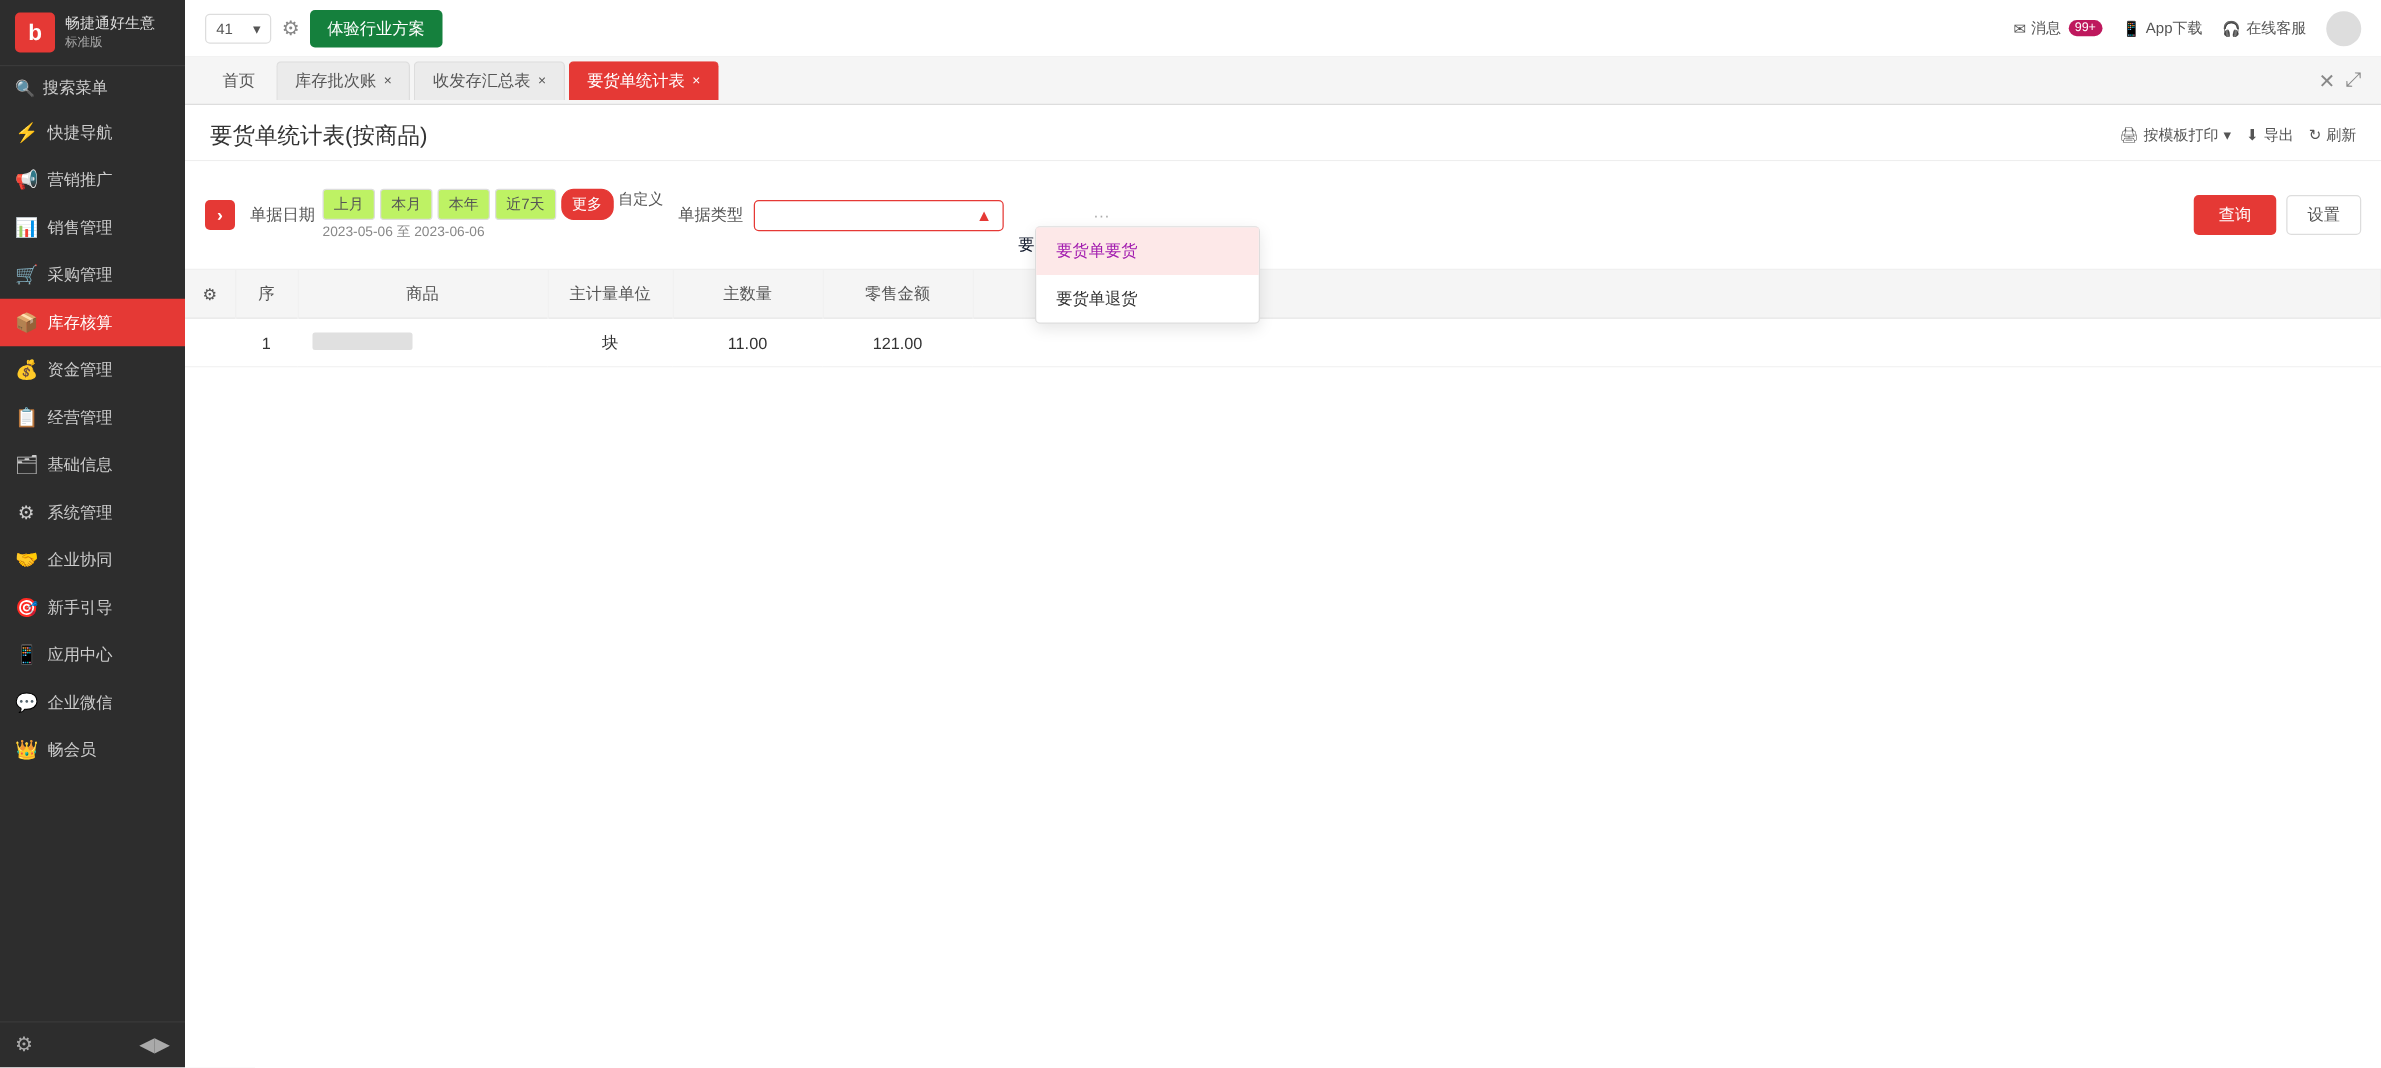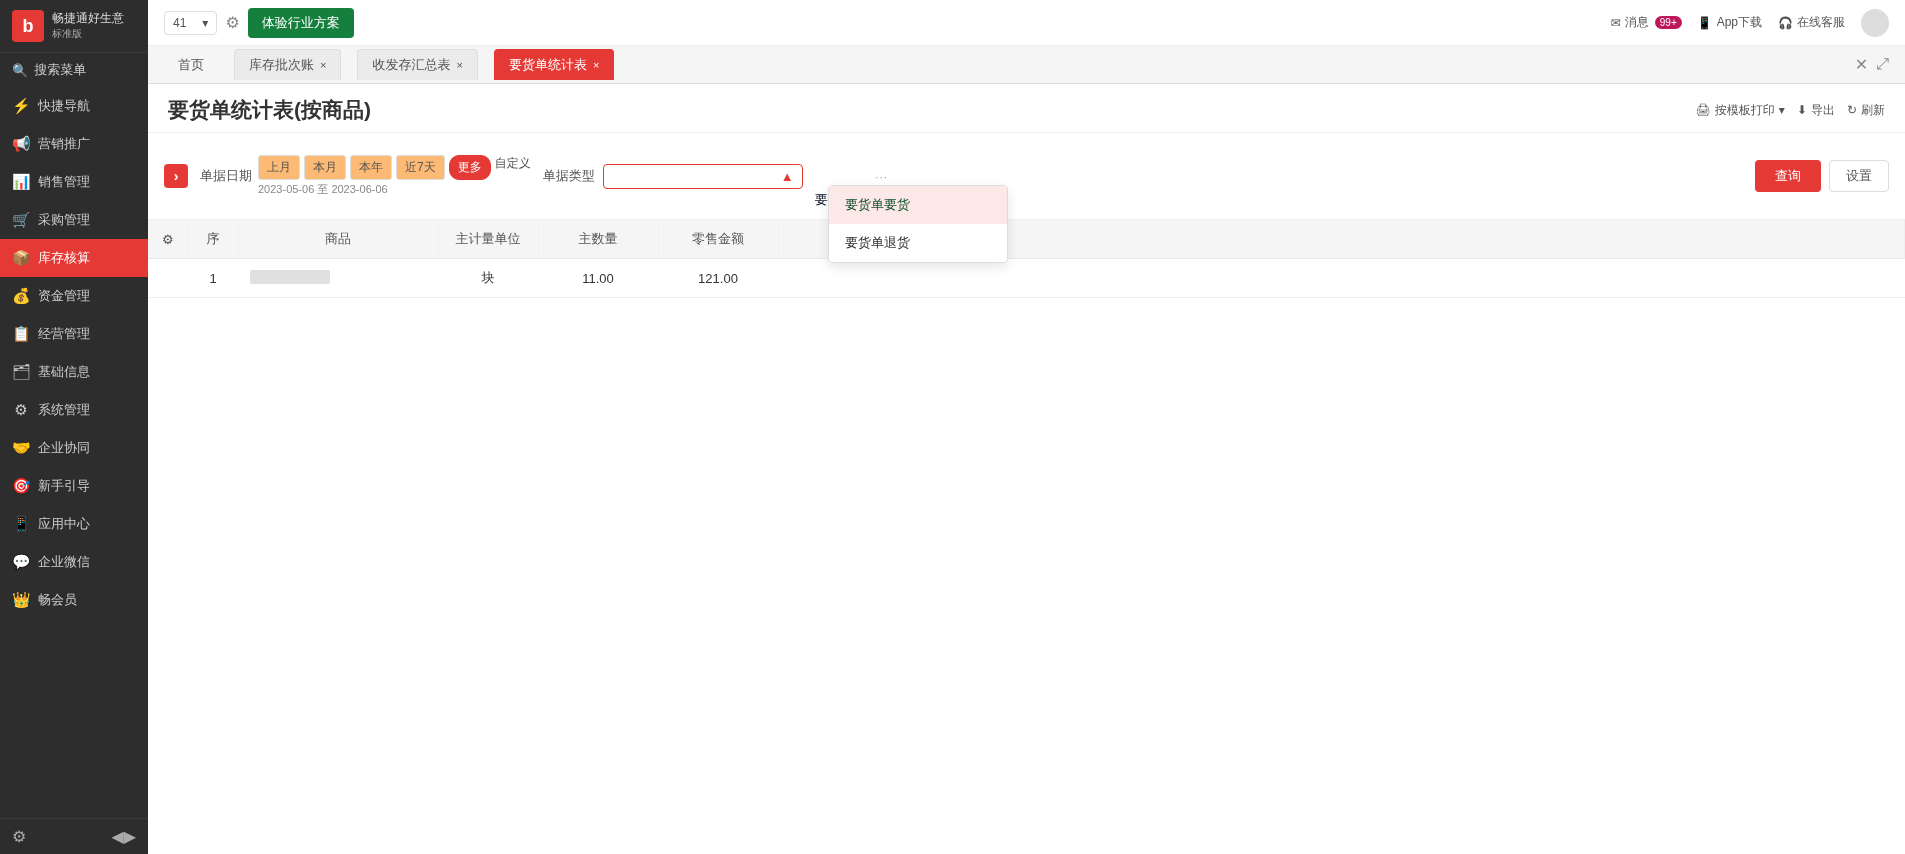--- a/index.html
+++ b/index.html
@@ -119,7 +119,7 @@
       height: 38px;
       border-bottom: 1px solid #ddd;
       flex-shrink: 0;
-      gap: 16px;
+      gap: 3px;
     }
     .tab {
       padding: 6px 14px;

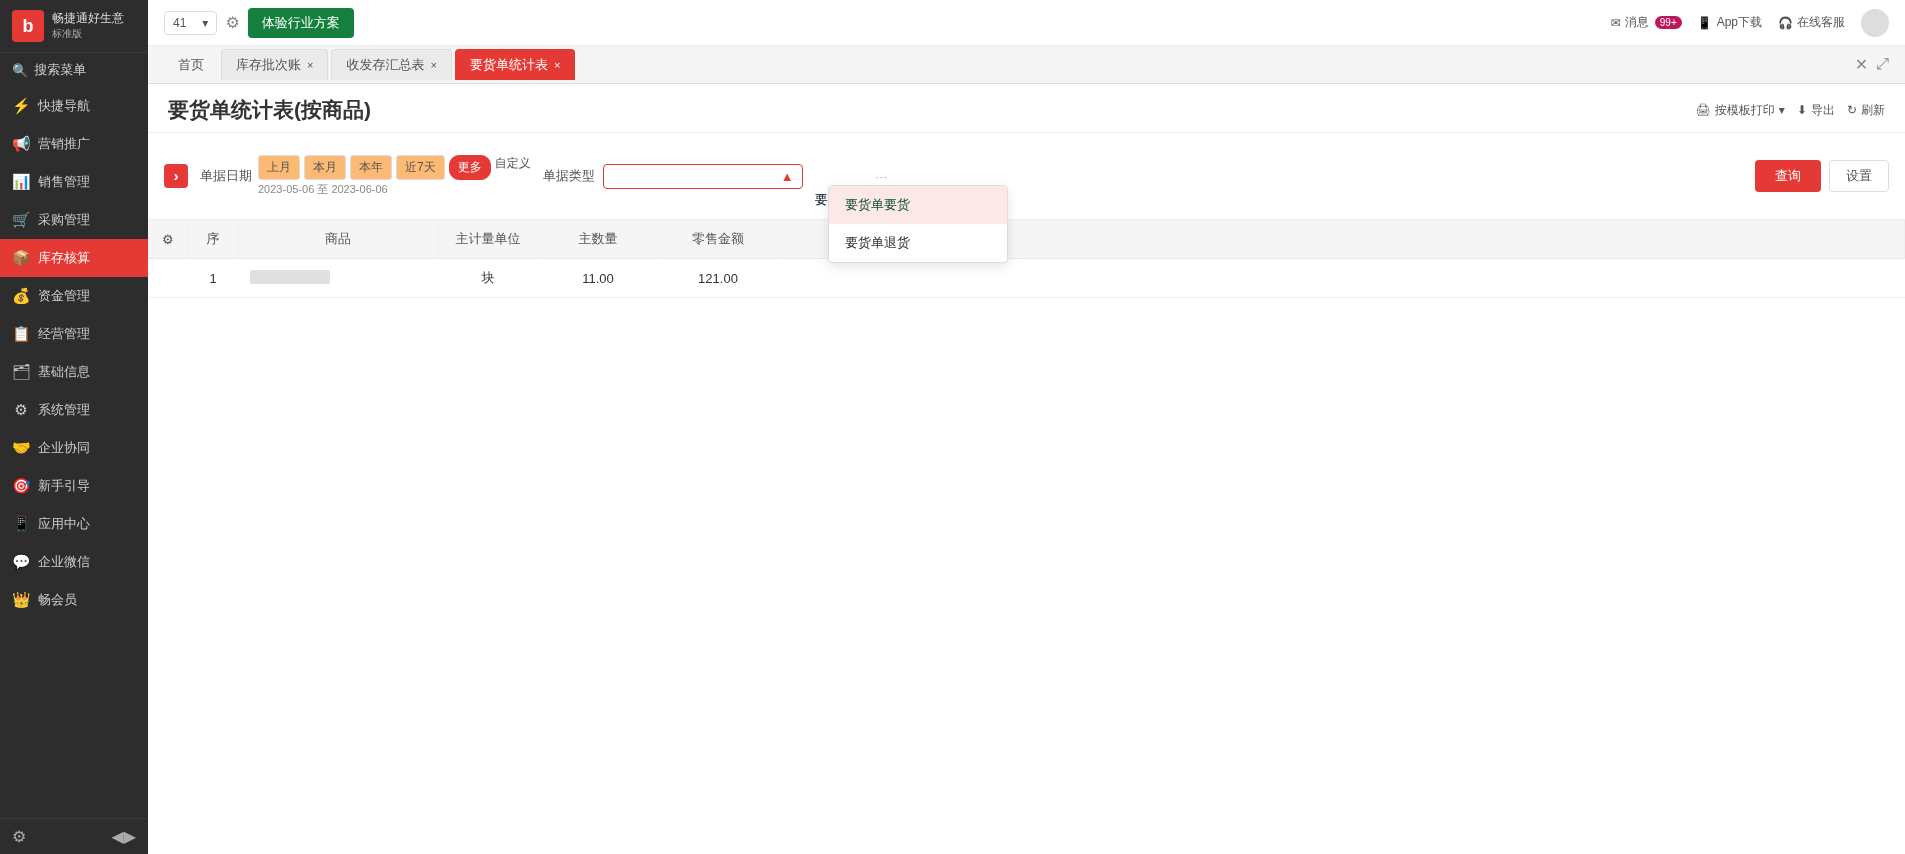--- a/index.html
+++ b/index.html
@@ -144,7 +144,7 @@
       border-bottom: 1px solid #eee;
       flex-shrink: 0;
     }
-    .page-title { font-size: 21px; font-weight: bold; color: #333; }
+    .page-title { font-size: 18px; font-weight: normal; color: #333; }
     .page-actions { display: flex; align-items: center; gap: 12px; }
     .action-btn {
       display: flex; align-items: center; gap: 4px;

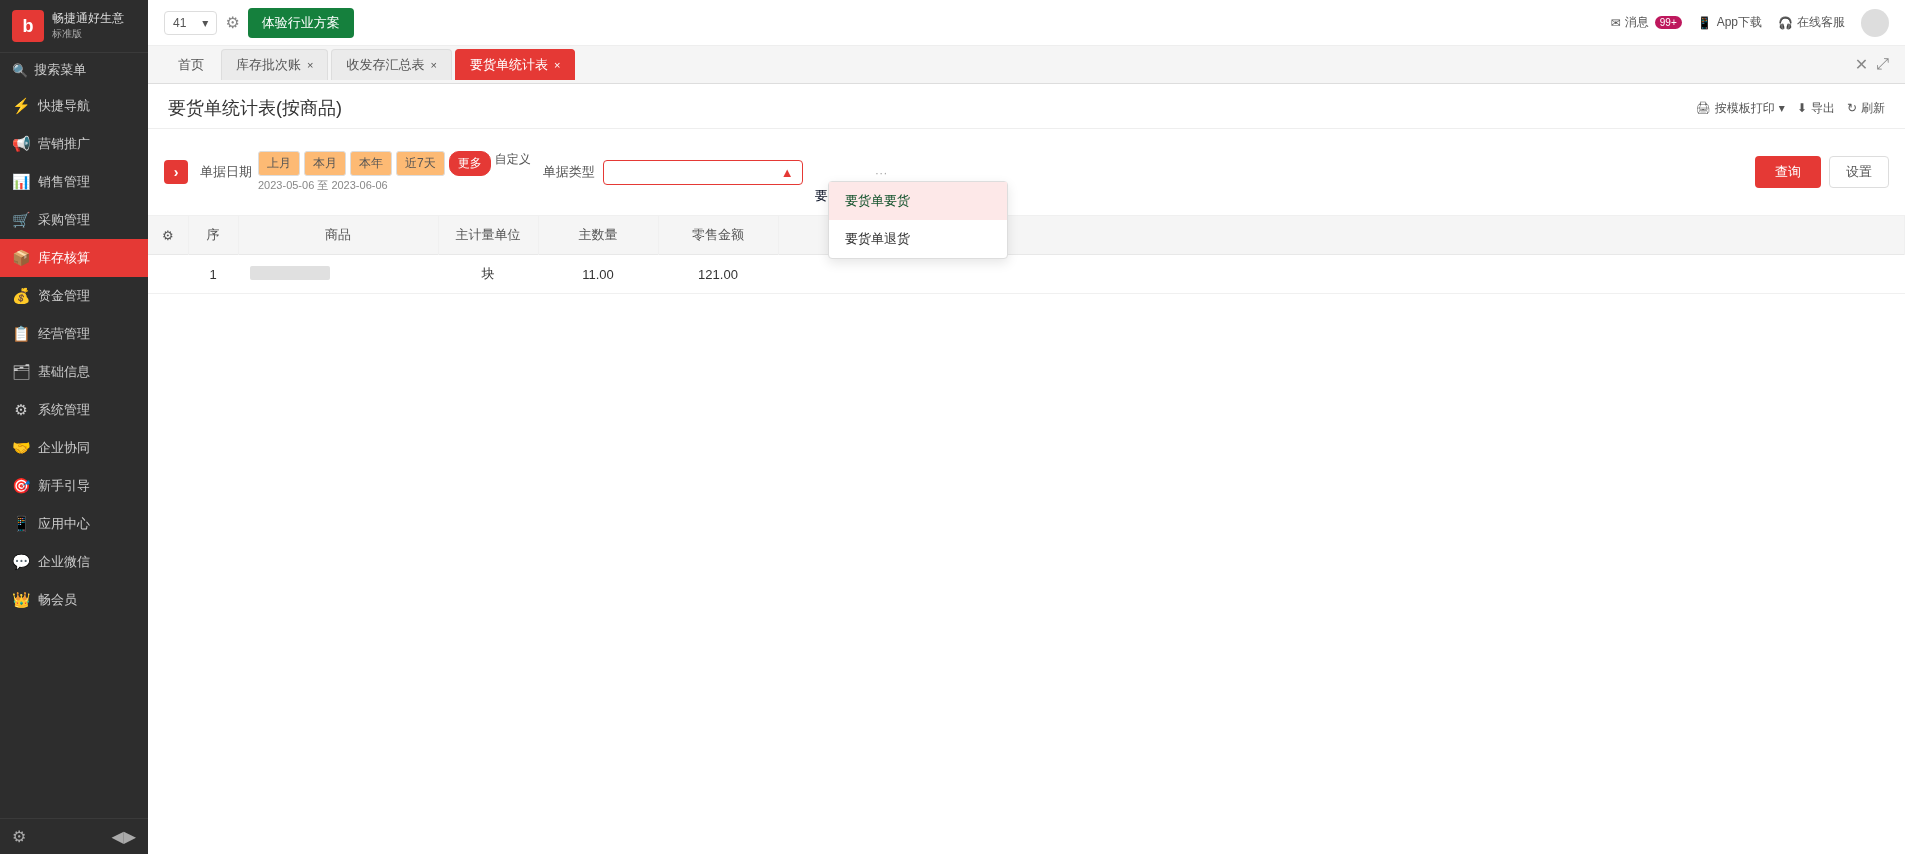--- a/index.html
+++ b/index.html
@@ -181,7 +181,7 @@
     .date-btns { display: flex; gap: 4px; }
     .date-btn {
       padding: 3px 8px; border: 1px solid #ddd; border-radius: 3px;
-      cursor: pointer; font-size: 12px; color: #555; background: #fdba74;
+      cursor: pointer; font-size: 12px; color: #555; background: #bef264;
     }
     .date-btn.hot {
       background: #e53935; color: white; border-color: #e53935; border-radius: 10px; padding: 2px 8px;

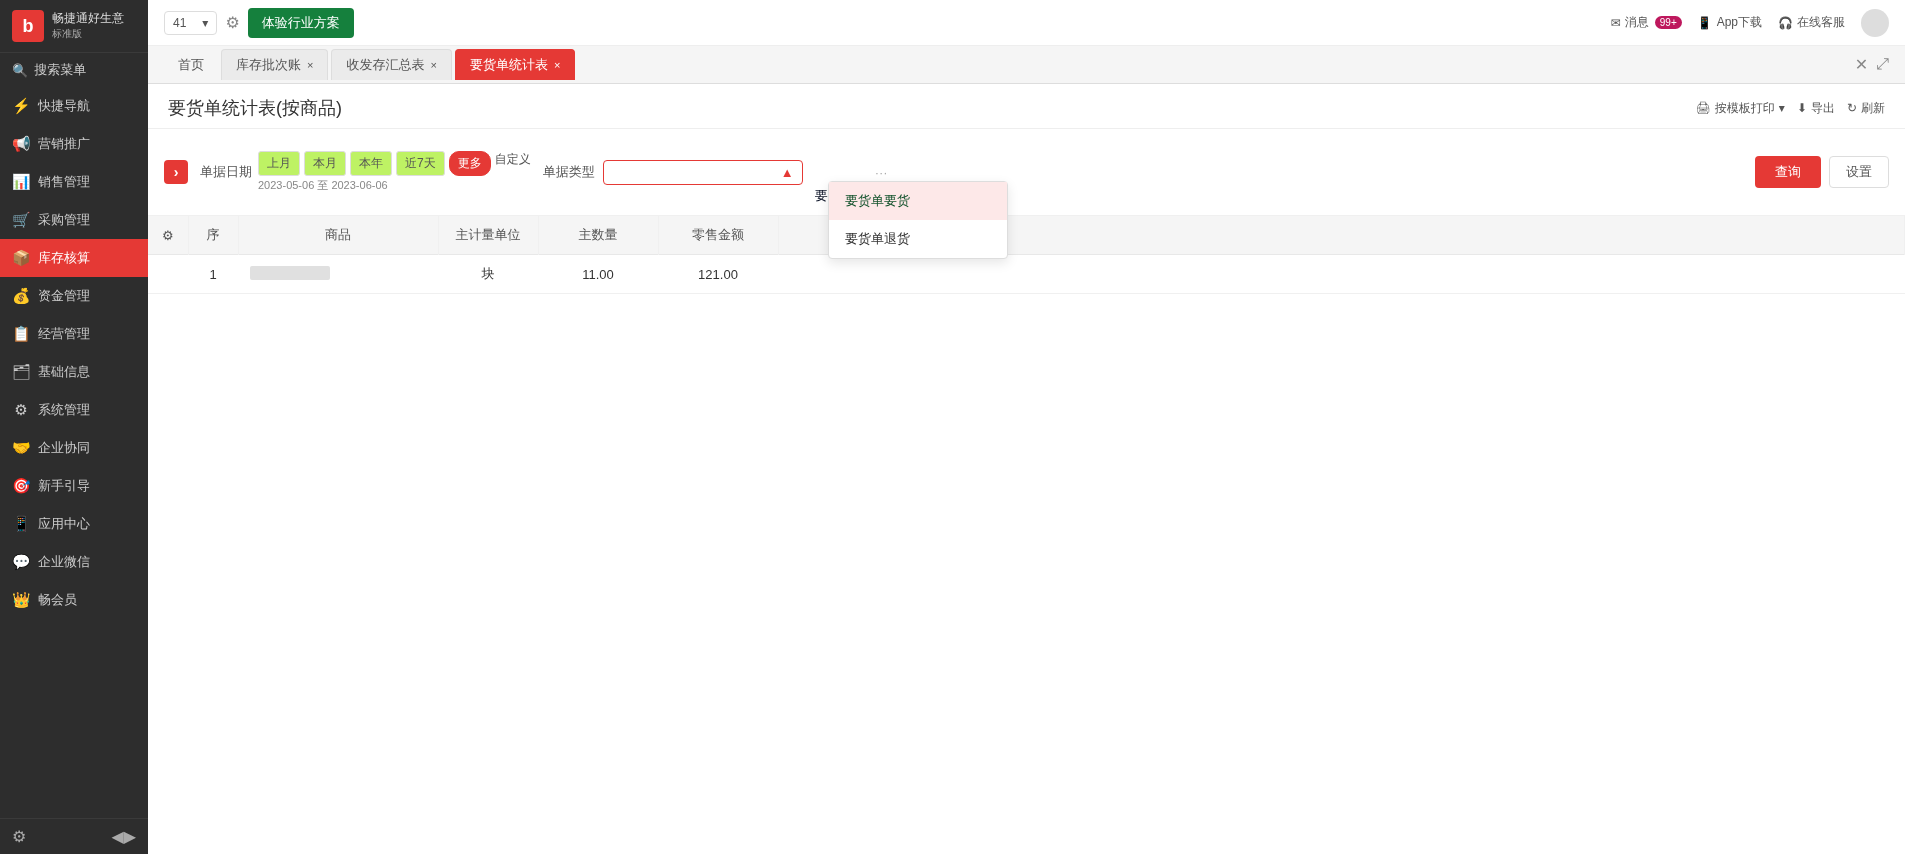--- a/index.html
+++ b/index.html
@@ -232,7 +232,7 @@
       font-size: 13px;
       color: #333;
     }
-    .dropdown-item.selected { background: #fde8e8; color: #14532d; }
+    .dropdown-item.selected { background: #fde8e8; color: #a21caf; }
 
     
     .table-wrap { overflow: auto; }

